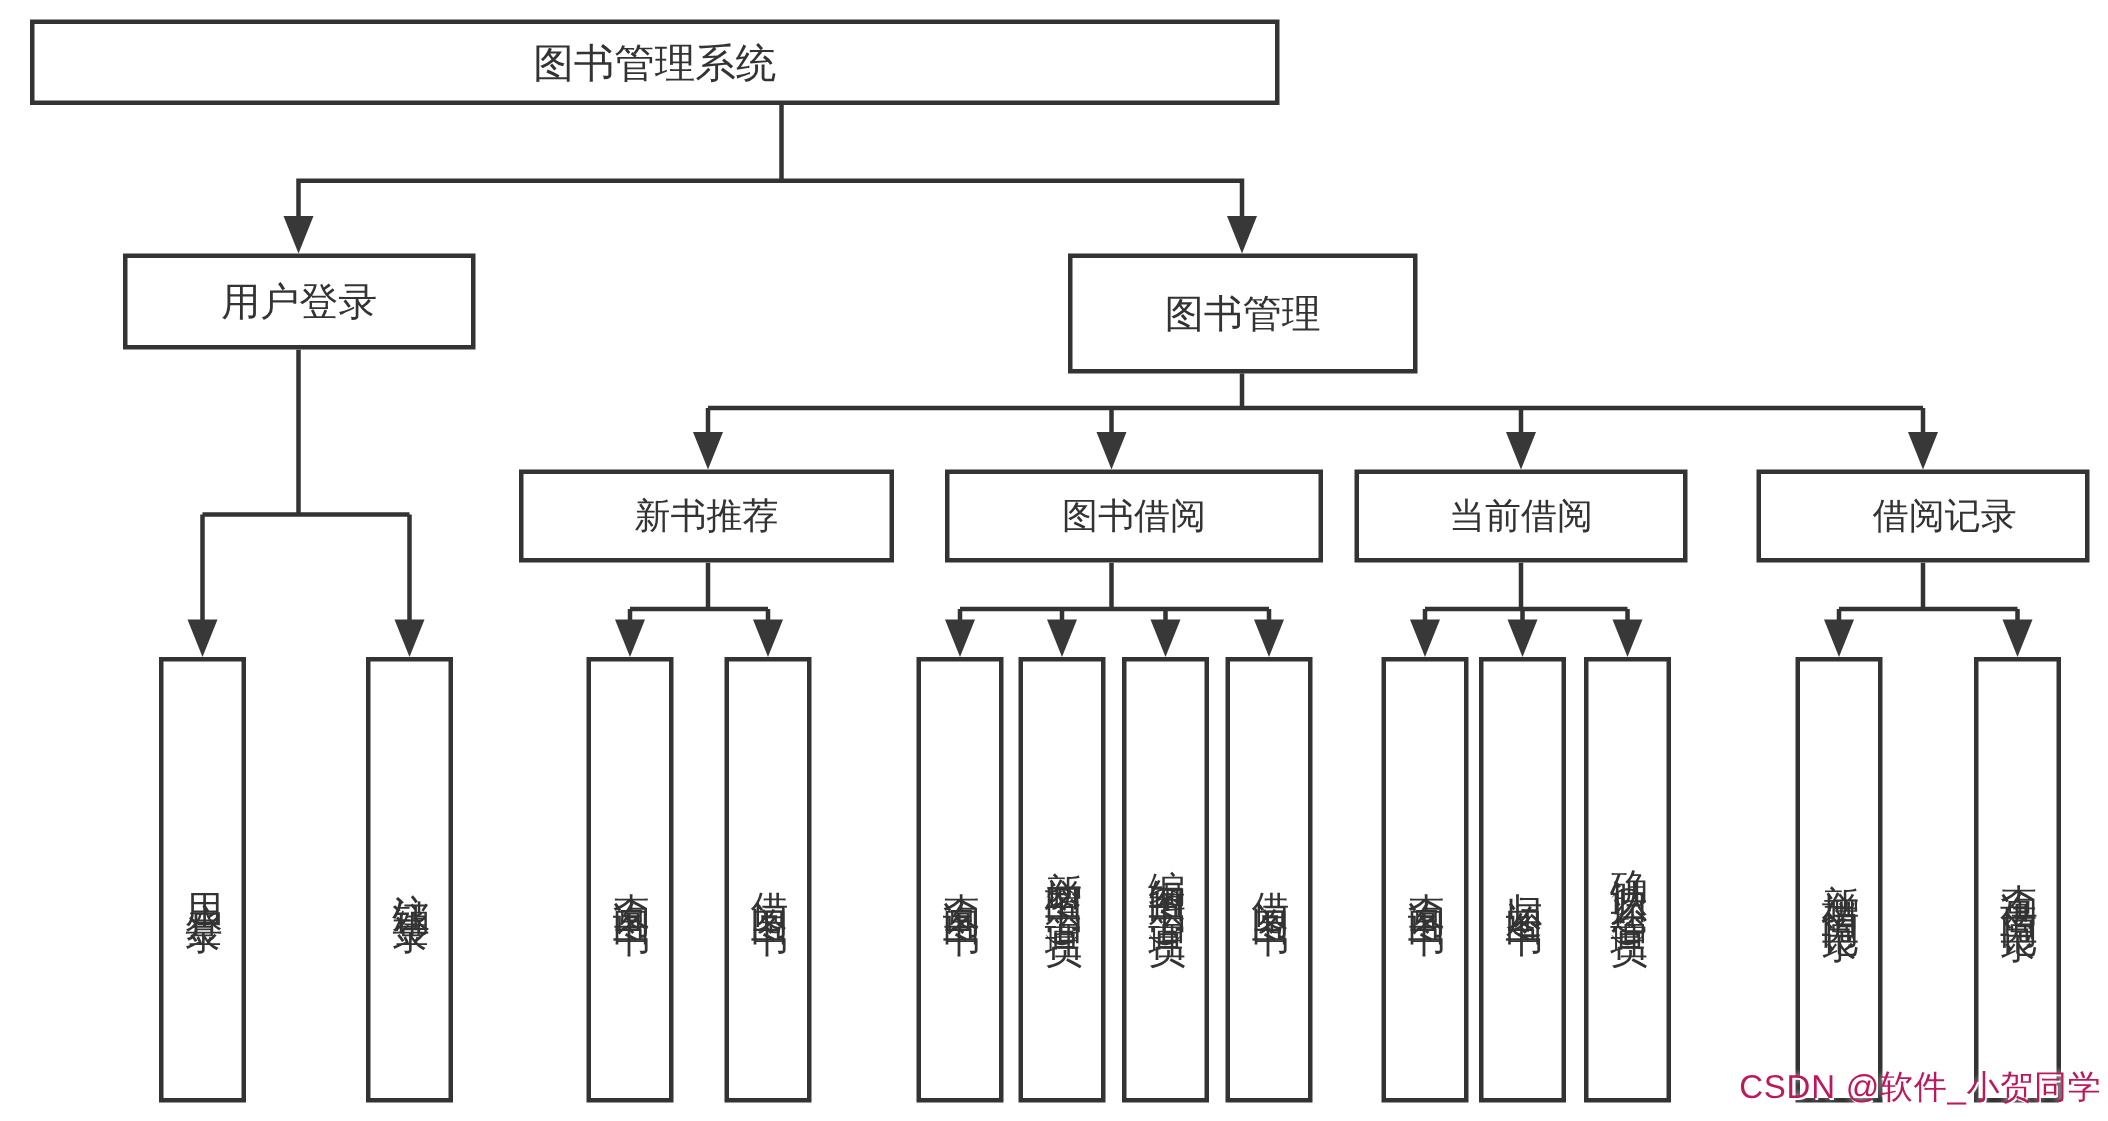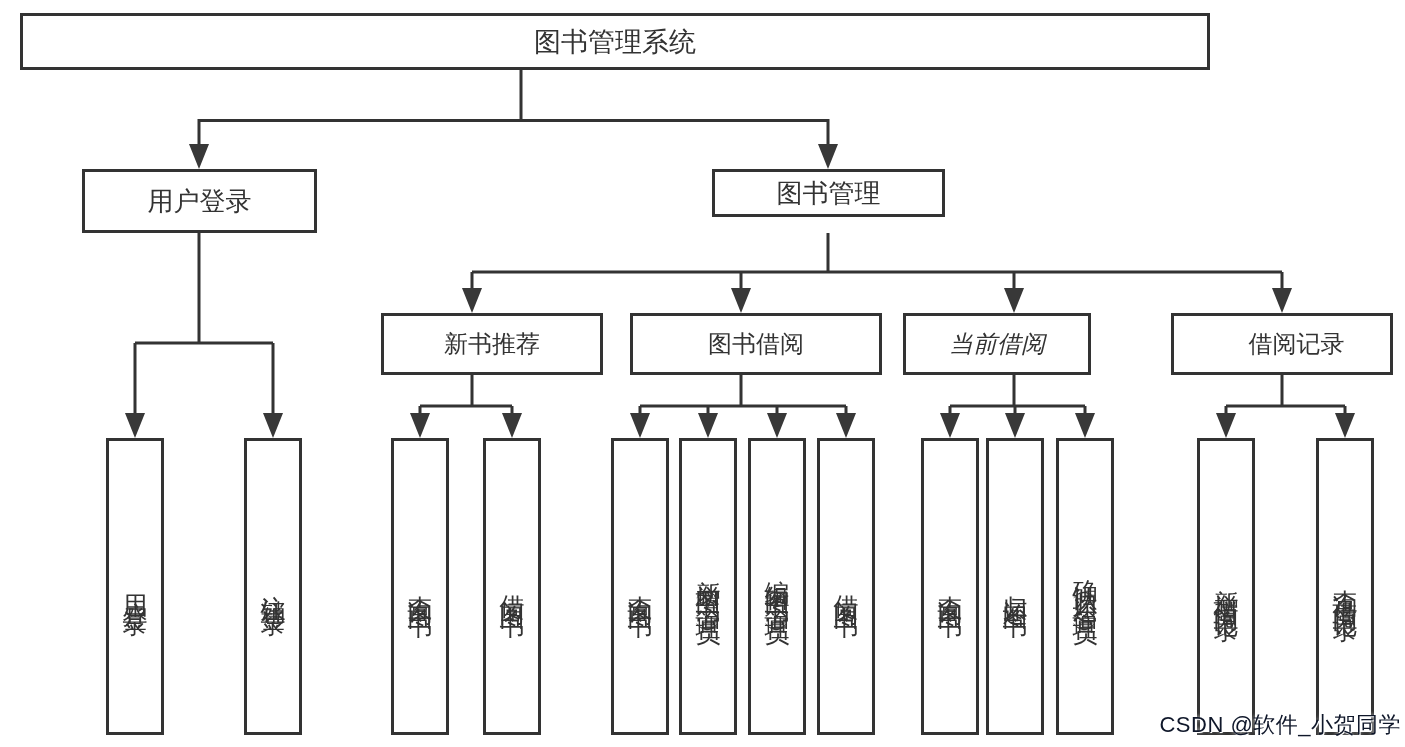--- a/index.html
+++ b/index.html
@@ -111,7 +111,7 @@
     </g>
   </svg>
 
-  <div class="node lvl1" style="left:20px; top:13px; width:1190px; height:57px;">图书管理系统</div>
+  <div class="node lvl1" style="left:20px; top:13px; width:833px; height:57px;">图书管理系统</div>
 
   <div class="node lvl2" style="left:82px; top:169px; width:235px; height:64px;">用户登录</div>
   <div class="node lvl2" style="left:712px; top:169px; width:233px; height:48px;">图书管理</div>

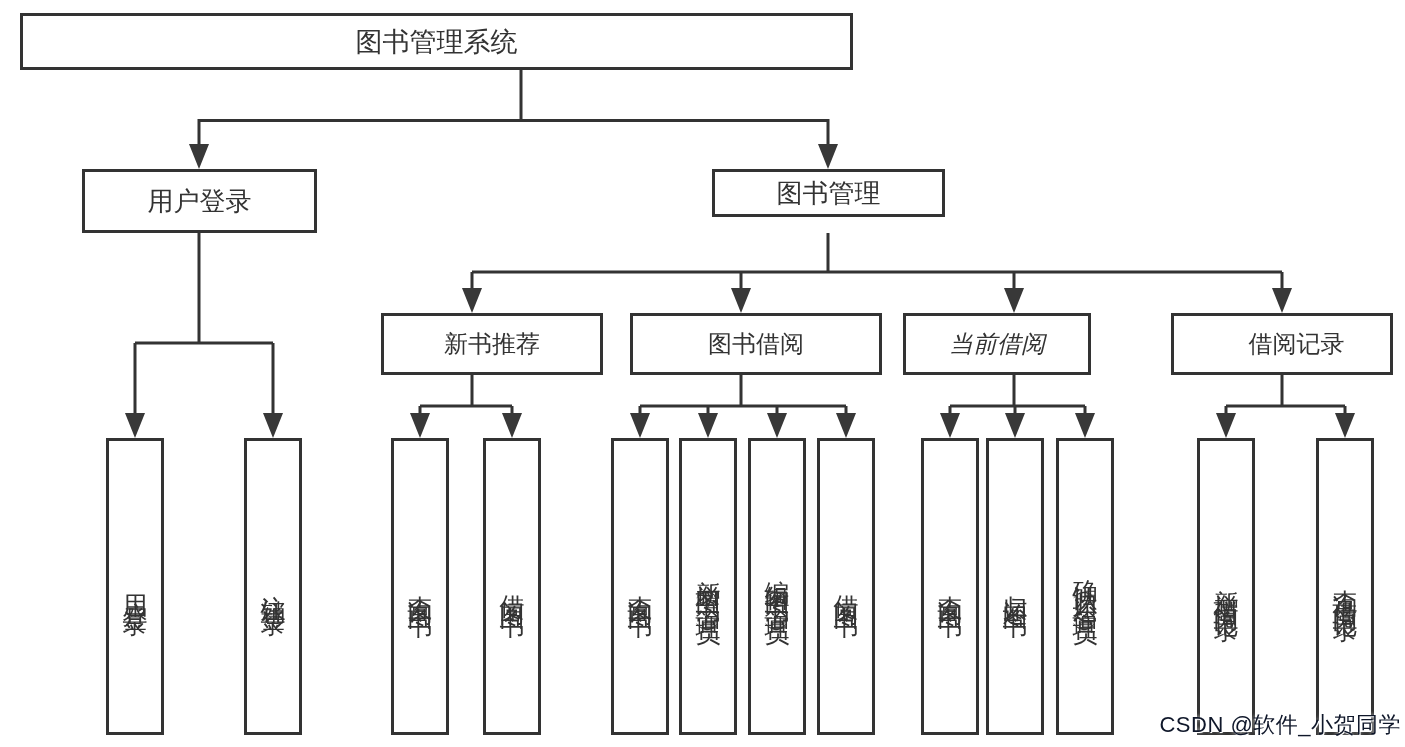--- a/index.html
+++ b/index.html
@@ -114,7 +114,7 @@
   <div class="node lvl1" style="left:20px; top:13px; width:833px; height:57px;">图书管理系统</div>
 
   <div class="node lvl2" style="left:82px; top:169px; width:235px; height:64px;">用户登录</div>
-  <div class="node lvl2" style="left:712px; top:169px; width:233px; height:48px;">图书管理</div>
+  <div class="node lvl2" style="left:712px; top:169px; width:233px; height:80px;">图书管理</div>
 
   <div class="node lvl3" style="left:381px; top:313px; width:222px; height:62px;">新书推荐</div>
   <div class="node lvl3" style="left:630px; top:313px; width:252px; height:62px;">图书借阅</div>

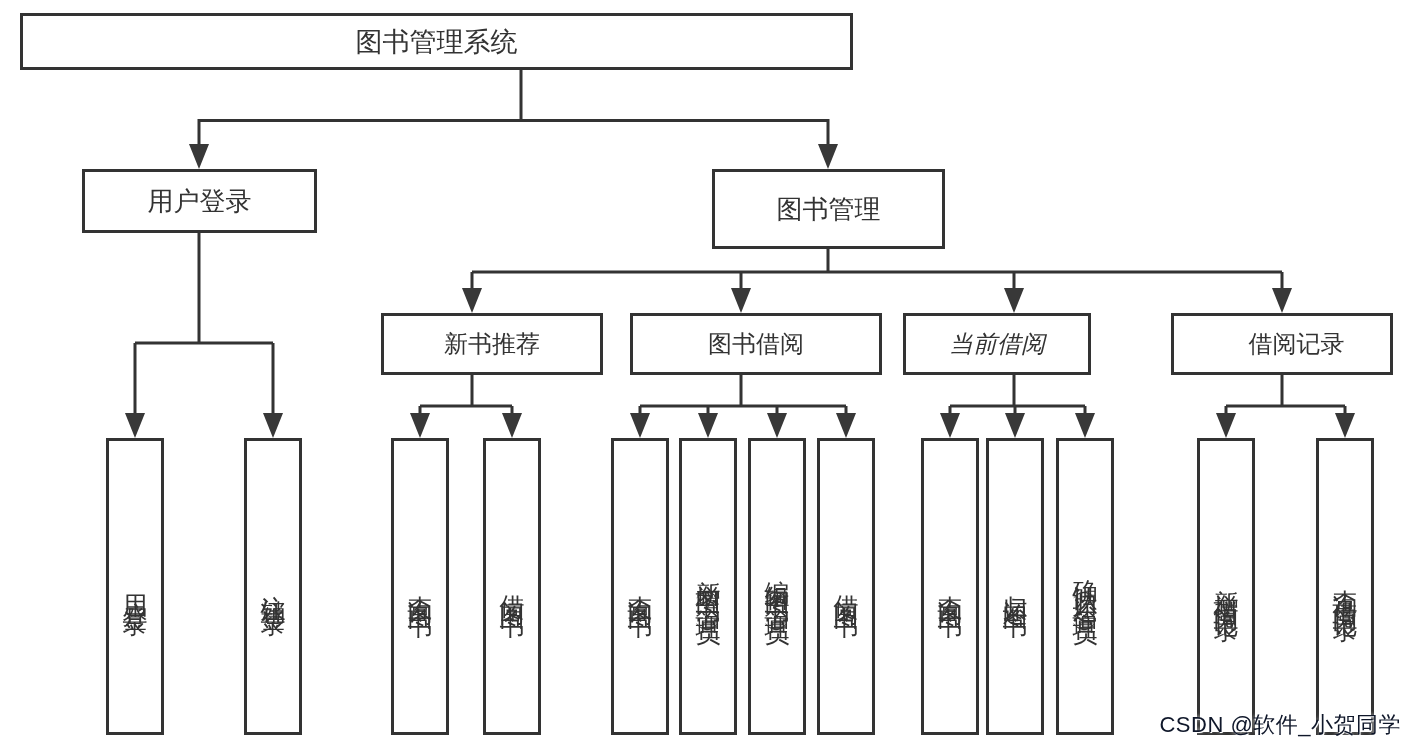--- a/index.html
+++ b/index.html
@@ -116,7 +116,7 @@
   <div class="node lvl2" style="left:82px; top:169px; width:235px; height:64px;">用户登录</div>
   <div class="node lvl2" style="left:712px; top:169px; width:233px; height:80px;">图书管理</div>
 
-  <div class="node lvl3" style="left:381px; top:313px; width:222px; height:62px;">新书推荐</div>
+  <div class="node lvl3" style="left:346px; top:313px; width:250px; height:62px;">新书推荐</div>
   <div class="node lvl3" style="left:630px; top:313px; width:252px; height:62px;">图书借阅</div>
   <div class="node lvl3" style="left:903px; top:313px; width:188px; height:62px;font-style:italic;">当前借阅</div>
   <div class="node lvl3" style="left:1171px; top:313px; width:222px; height:62px;padding-left:29px;">借阅记录</div>

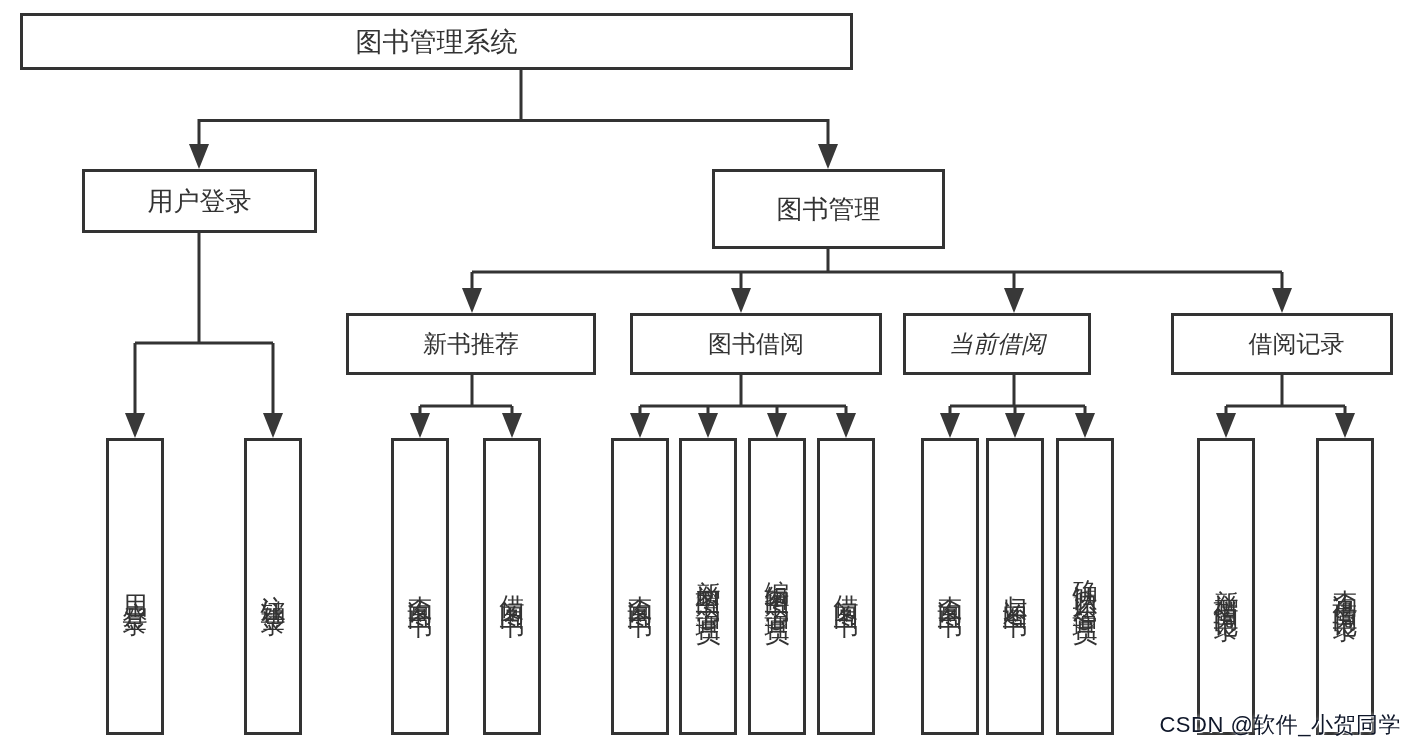--- a/index.html
+++ b/index.html
@@ -118,7 +118,7 @@
 
   <div class="node lvl3" style="left:346px; top:313px; width:250px; height:62px;">新书推荐</div>
   <div class="node lvl3" style="left:630px; top:313px; width:252px; height:62px;">图书借阅</div>
-  <div class="node lvl3" style="left:903px; top:313px; width:188px; height:62px;font-style:italic;">当前借阅</div>
+  <div class="node lvl3" style="left:903px; top:313px; width:222px; height:62px;">当前借阅</div>
   <div class="node lvl3" style="left:1171px; top:313px; width:222px; height:62px;padding-left:29px;">借阅记录</div>
 
   <div class="node vnode" style="left:106px; top:438px; width:58px; height:297px;">

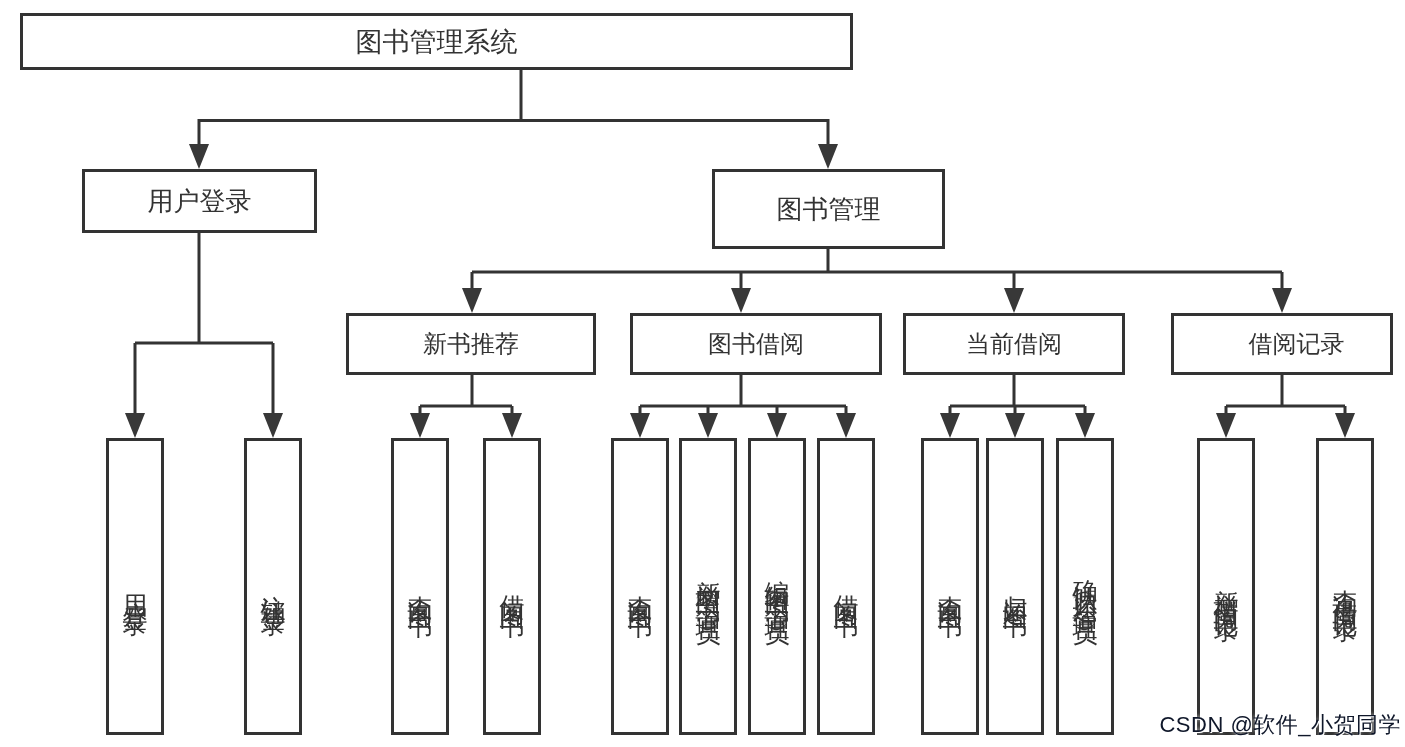--- a/index.html
+++ b/index.html
@@ -49,7 +49,7 @@
     top: 710px;
     right: 4px;
     font-size: 22px;
-    color: #0f172a;
+    color: #be185d;
     letter-spacing: 0.5px;
     white-space: nowrap;
     text-shadow: 1px 1px 0 #ffffff, 0 0 4px #ffffff;

